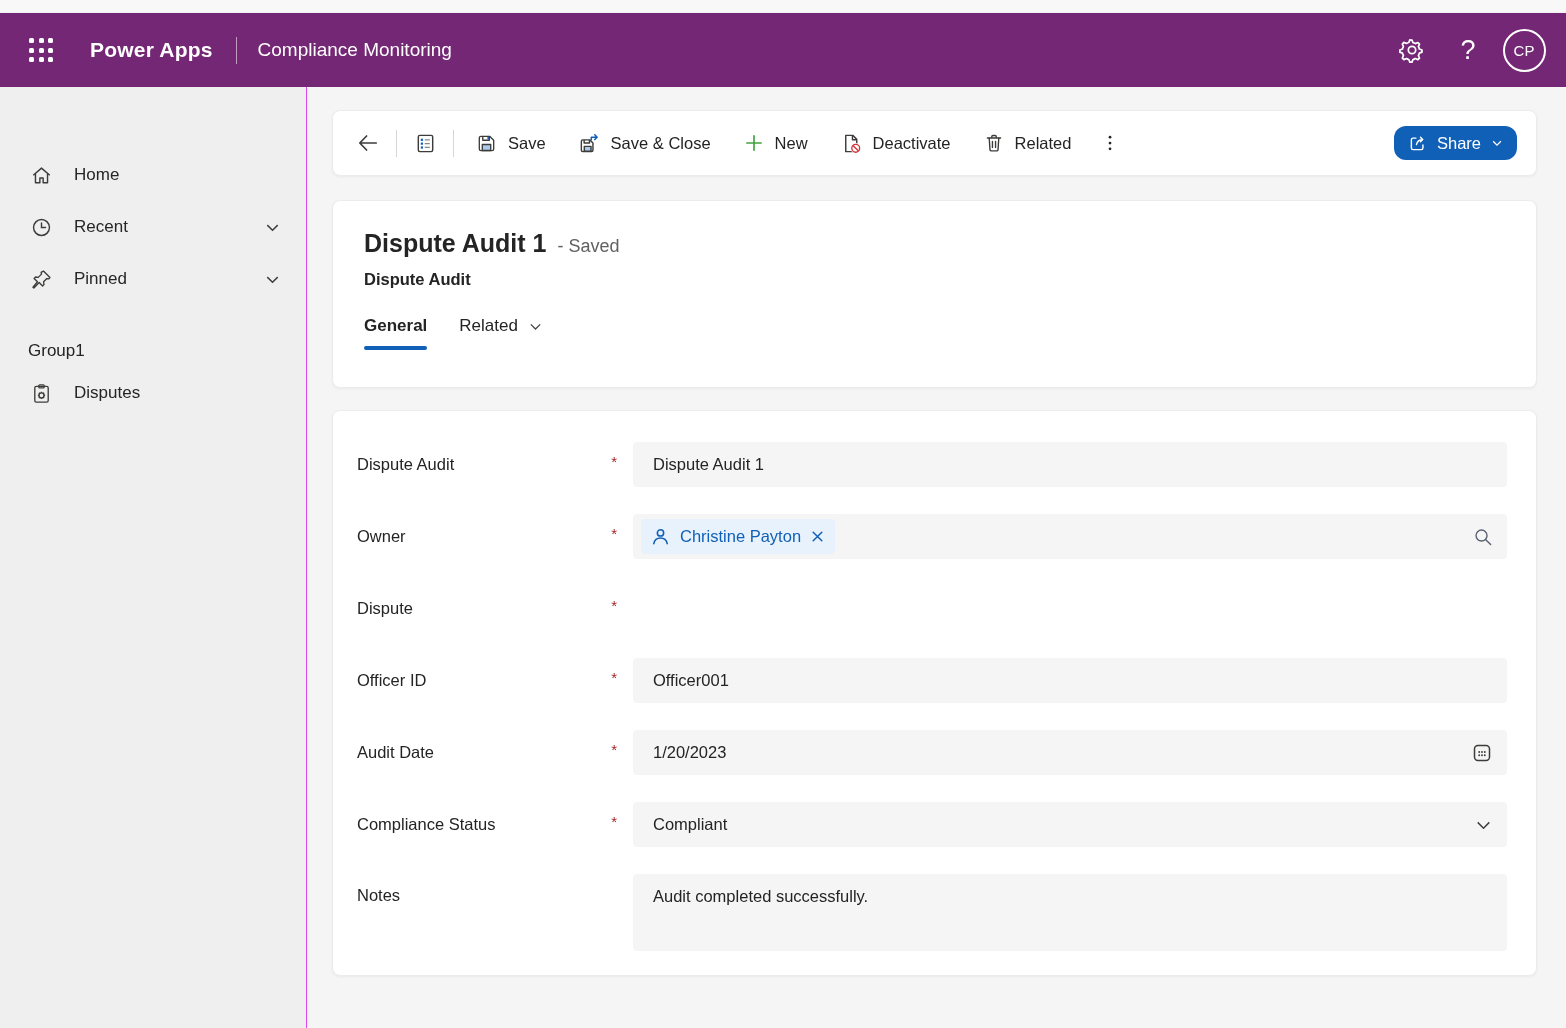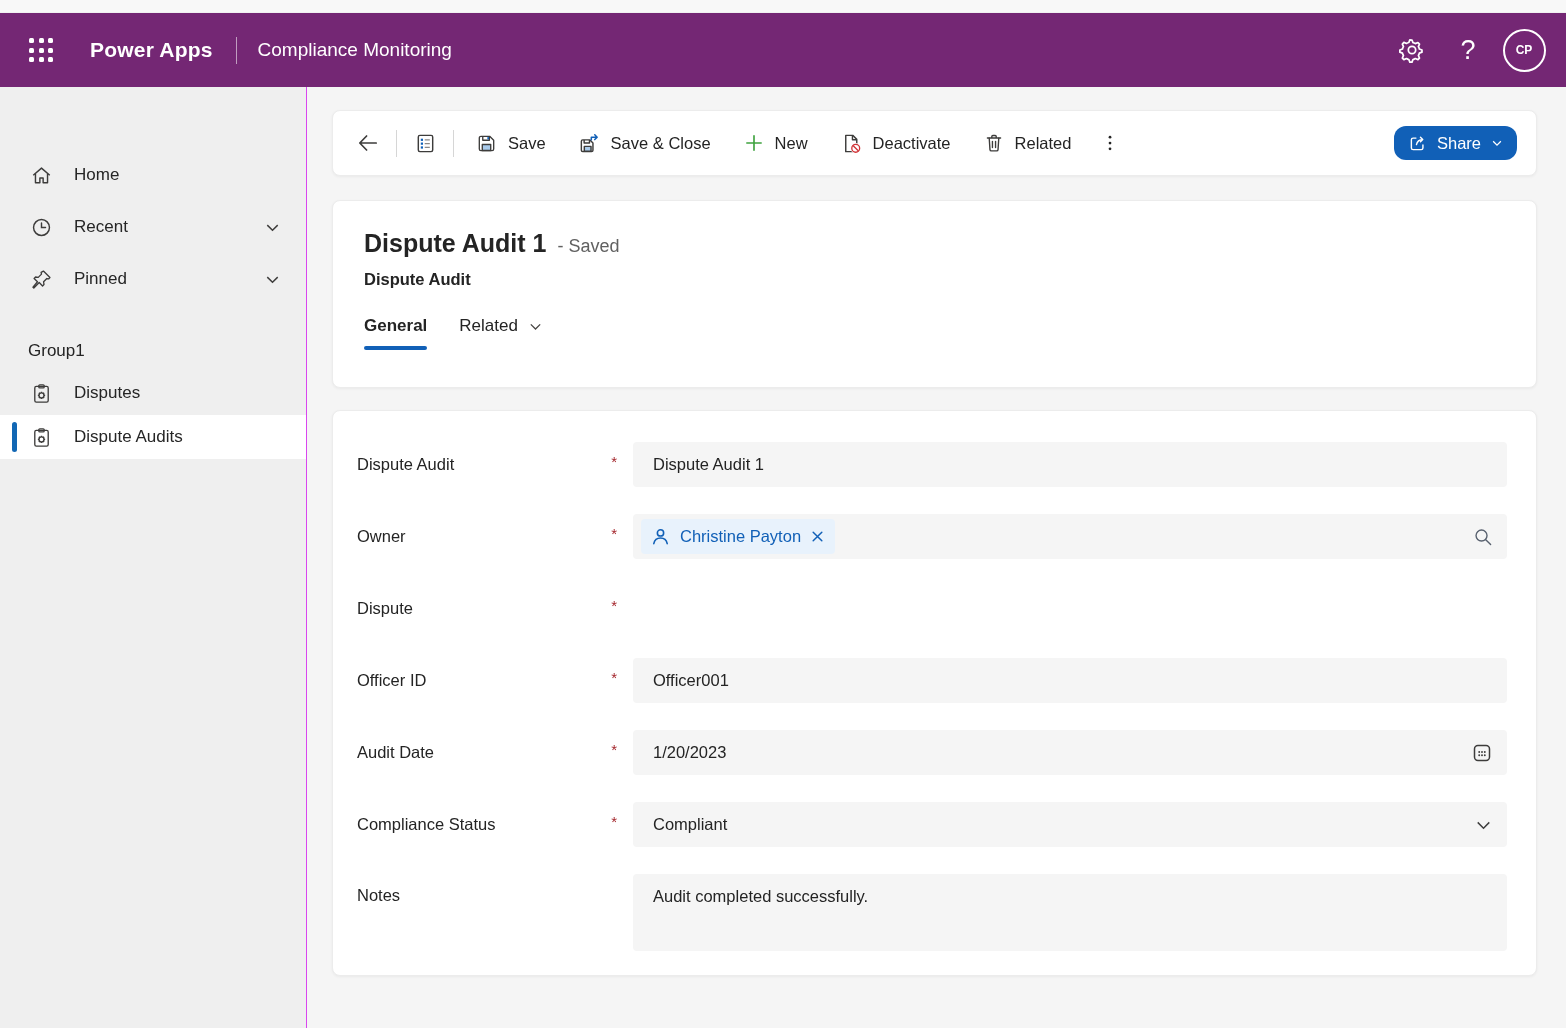--- a/index.html
+++ b/index.html
@@ -31,7 +31,7 @@
   .appbar-right{margin-left:auto;display:flex;align-items:center;margin-right:20px;gap:12px}
   .appbar-iconbtn{width:44px;height:44px;display:flex;align-items:center;justify-content:center}
   .help-glyph{font-size:27px;font-weight:400;line-height:1;color:#fff}
-  .avatar{width:43px;height:43px;border:2px solid #fff;border-radius:50%;display:flex;align-items:center;justify-content:center;font-size:12px;font-weight:700;color:#fff}
+  .avatar{width:43px;height:43px;border:2px solid #fff;border-radius:50%;display:flex;align-items:center;justify-content:center;font-size:15px;font-weight:400;color:#fff}
 
   
   .shell{display:flex;height:941px}

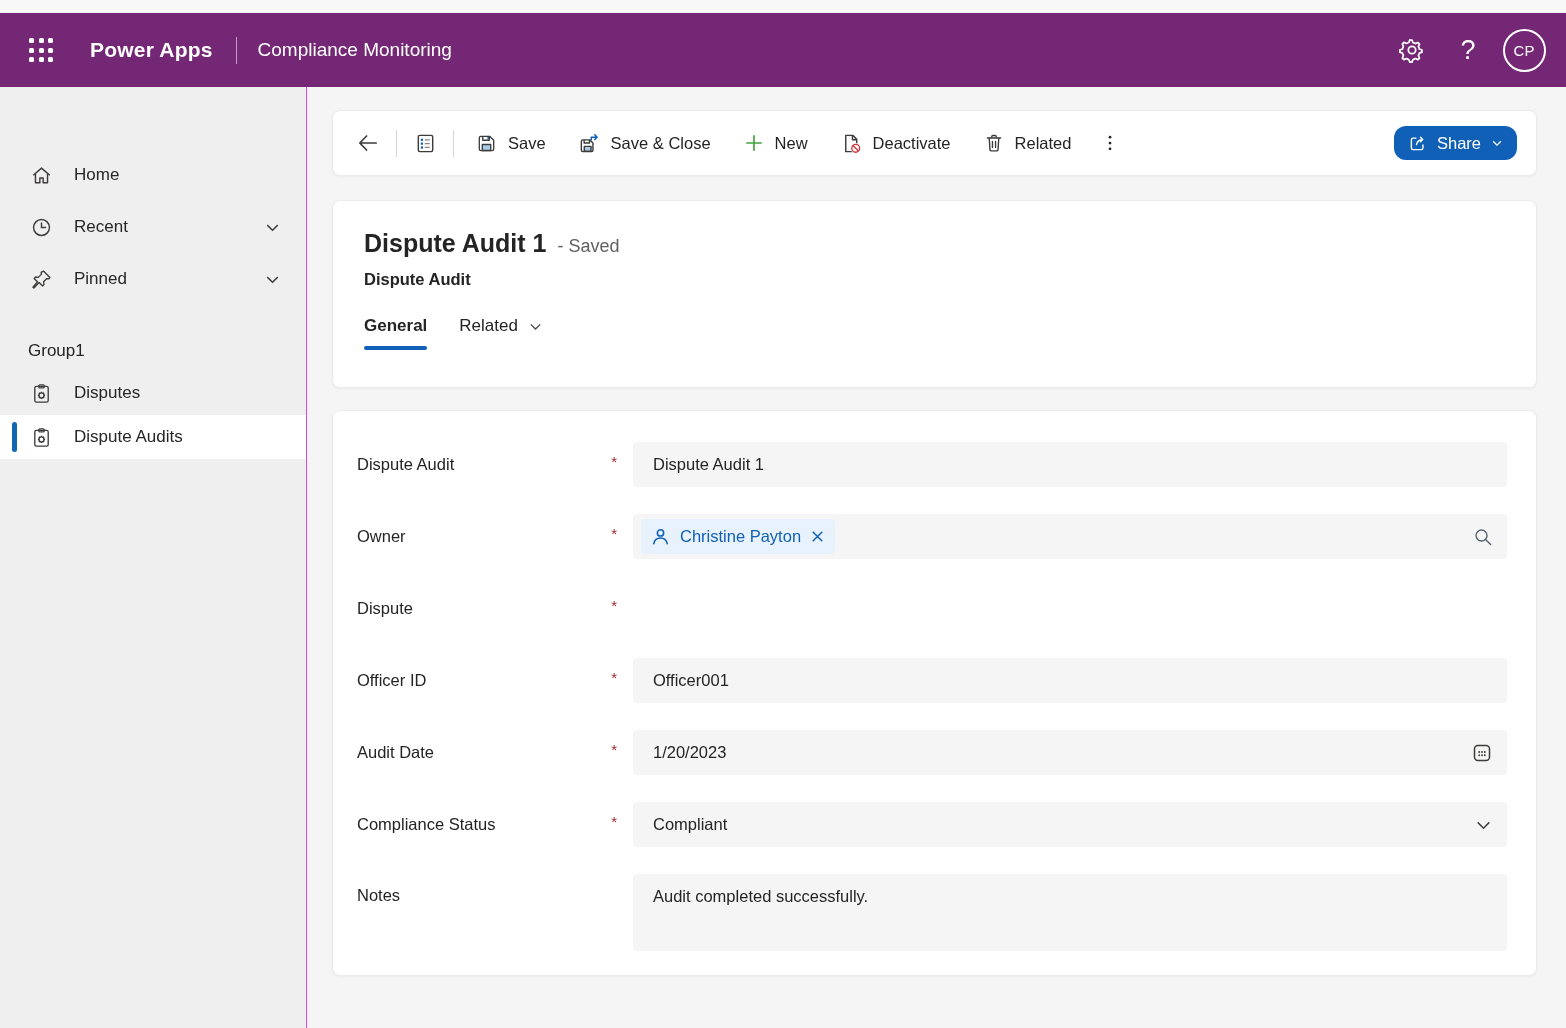--- a/index.html
+++ b/index.html
@@ -173,16 +173,6 @@
       <span>Disputes</span>
     </button>
 
-    <button class="sb-sub selected">
-      <span class="sel-bar"></span>
-      <svg width="23" height="23" viewBox="0 0 24 24" fill="none" stroke="#3d3c3b" stroke-width="1.4" stroke-linejoin="round">
-        <rect x="5" y="4.6" width="14" height="16.4" rx="1.6"></rect>
-        <rect x="9.2" y="3" width="5.6" height="3.2" rx="1"></rect>
-        <circle cx="12" cy="14" r="2.6"></circle>
-        <path d="M12 10.2v1.2M12 16.6v1.2M8.2 14h1.2M14.6 14h1.2M9.3 11.3l.9.9M13.8 15.8l.9.9M14.7 11.3l-.9.9M10.2 15.8l-.9.9"></path>
-      </svg>
-      <span>Dispute Audits</span>
-    </button>
   </nav>
 
   <main class="main">

